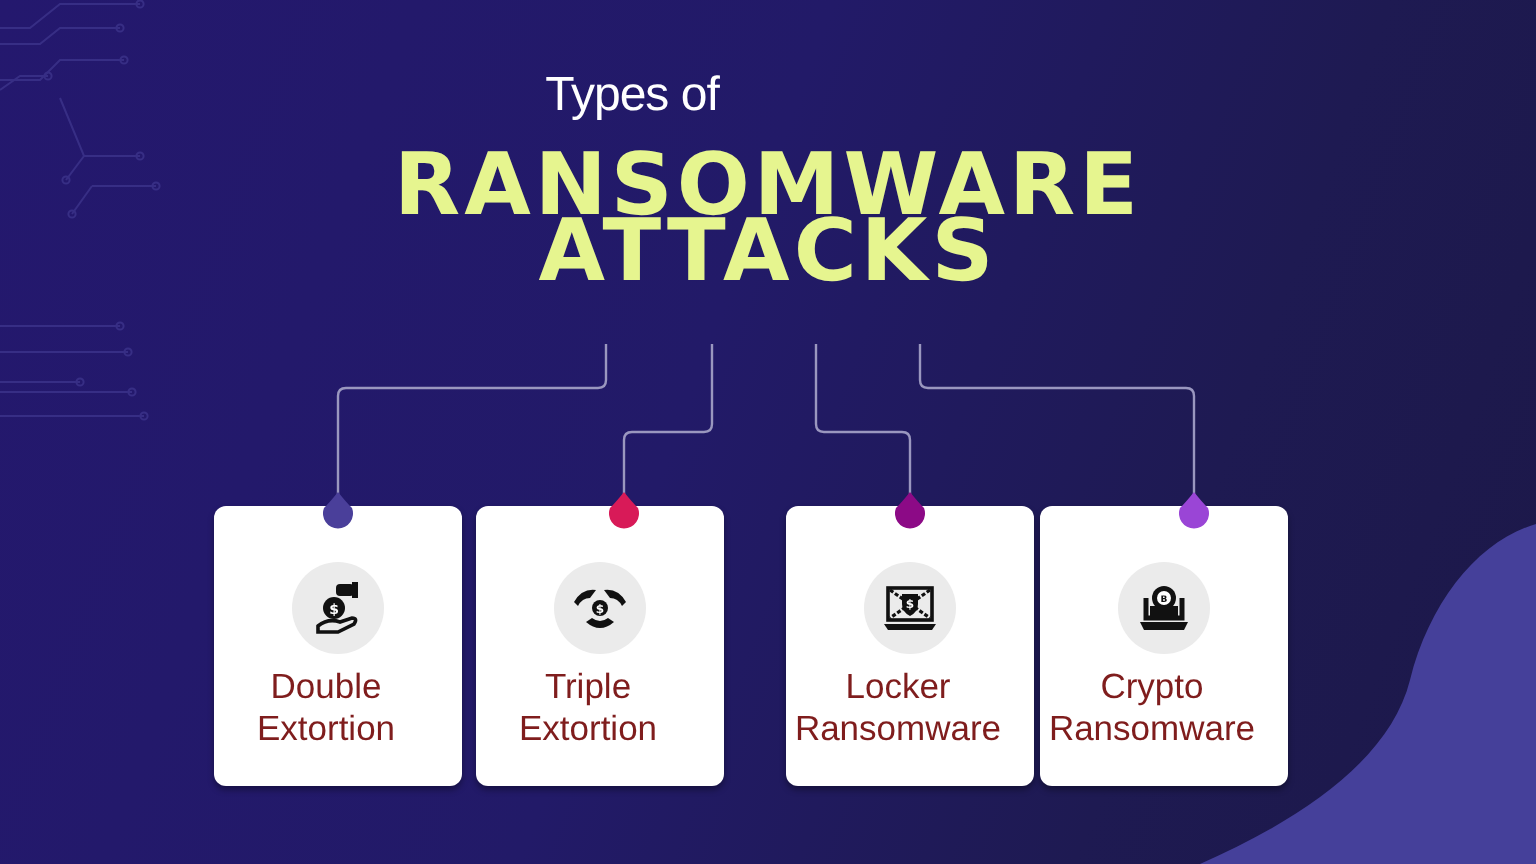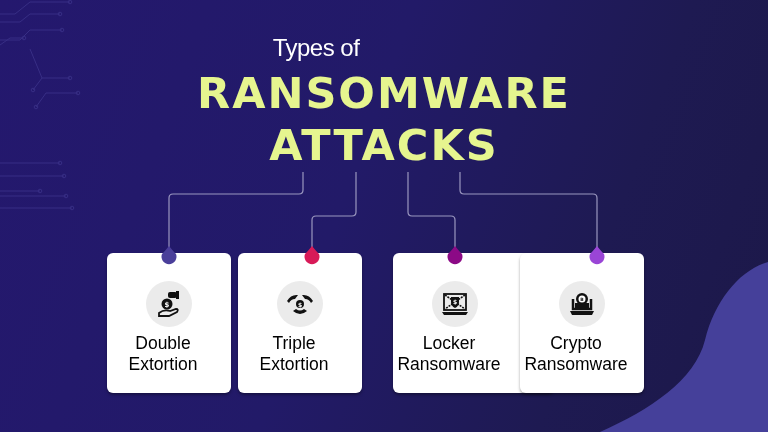--- a/index.html
+++ b/index.html
@@ -13,7 +13,7 @@
     color:#e6f58f; font-weight:bold; font-size:43px; letter-spacing:2px;
     font-family:"DejaVu Sans", sans-serif; line-height:1; }
   .t1 { top:72px; }
-  .t2 { top:124px; }
+  .t2 { top:105px; }
   .card { position:absolute; top:253px; width:124px; height:140px; background:#ffffff;
     border-radius:6px; box-shadow:0 2px 3px rgba(0,0,0,0.35); }
   .icon-circle { position:absolute; left:39px; top:28px; width:46px; height:46px;

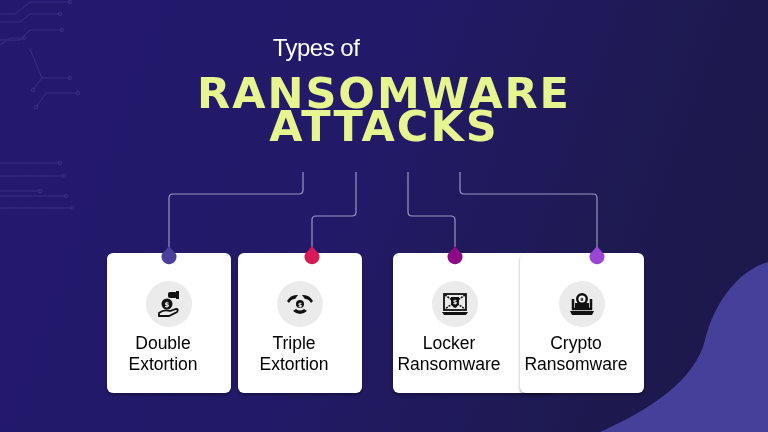--- a/index.html
+++ b/index.html
@@ -20,7 +20,7 @@
     border-radius:50%; background:#ebebeb; display:flex; align-items:center; justify-content:center; }
   .icon-circle svg { width:30px; height:30px; }
   .label { position:absolute; left:0; width:112px; top:80px; text-align:center;
-    color:#000000; font-size:17.5px; line-height:21px; font-family:"Liberation Sans", sans-serif; }
+    color:#7f1d1d; font-size:17.5px; line-height:21px; font-family:"Liberation Sans", sans-serif; }
   .label span { display:block; }
   .drop { position:absolute; width:20px; height:20px; top:245px; }
 </style>

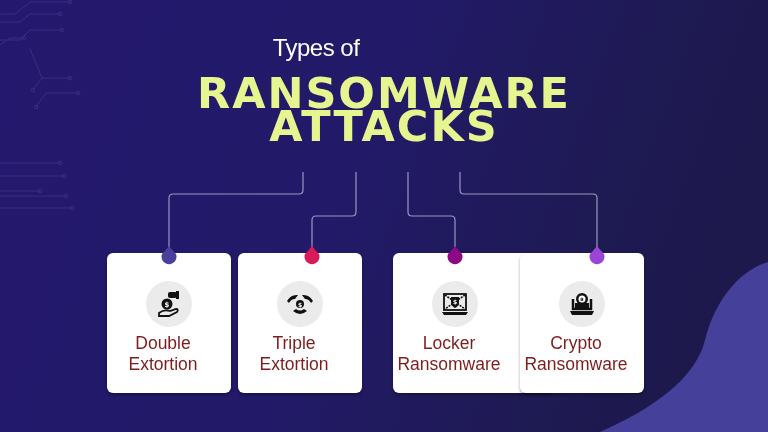--- a/index.html
+++ b/index.html
@@ -104,7 +104,7 @@
   </div>
 </div>
 
-<div class="card" style="left:393px;padding-left:37px;">
+<div class="card" style="left:393px;">
   <div class="icon-circle">
     <svg viewBox="0 0 30 30">
       <rect x="4" y="5" width="22" height="16" fill="none" stroke="#111" stroke-width="1.8"></rect>

